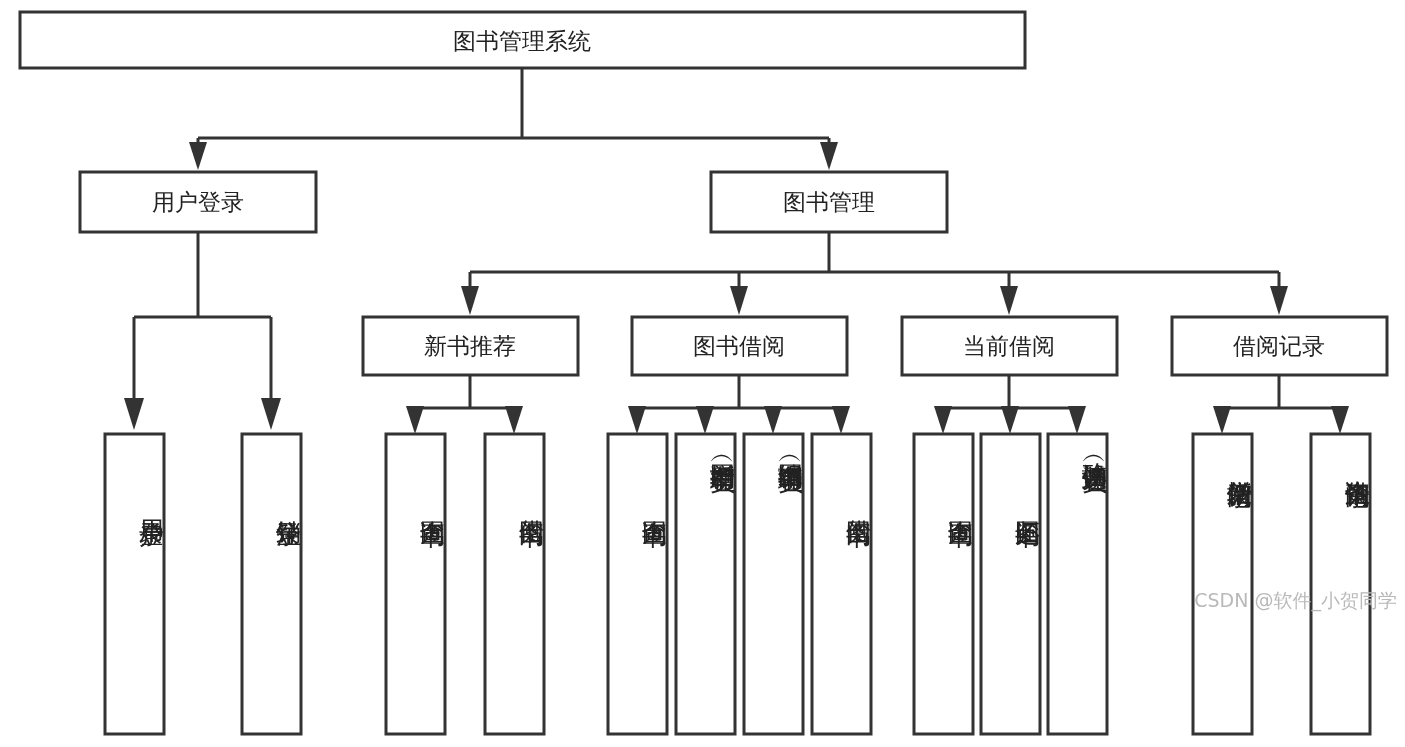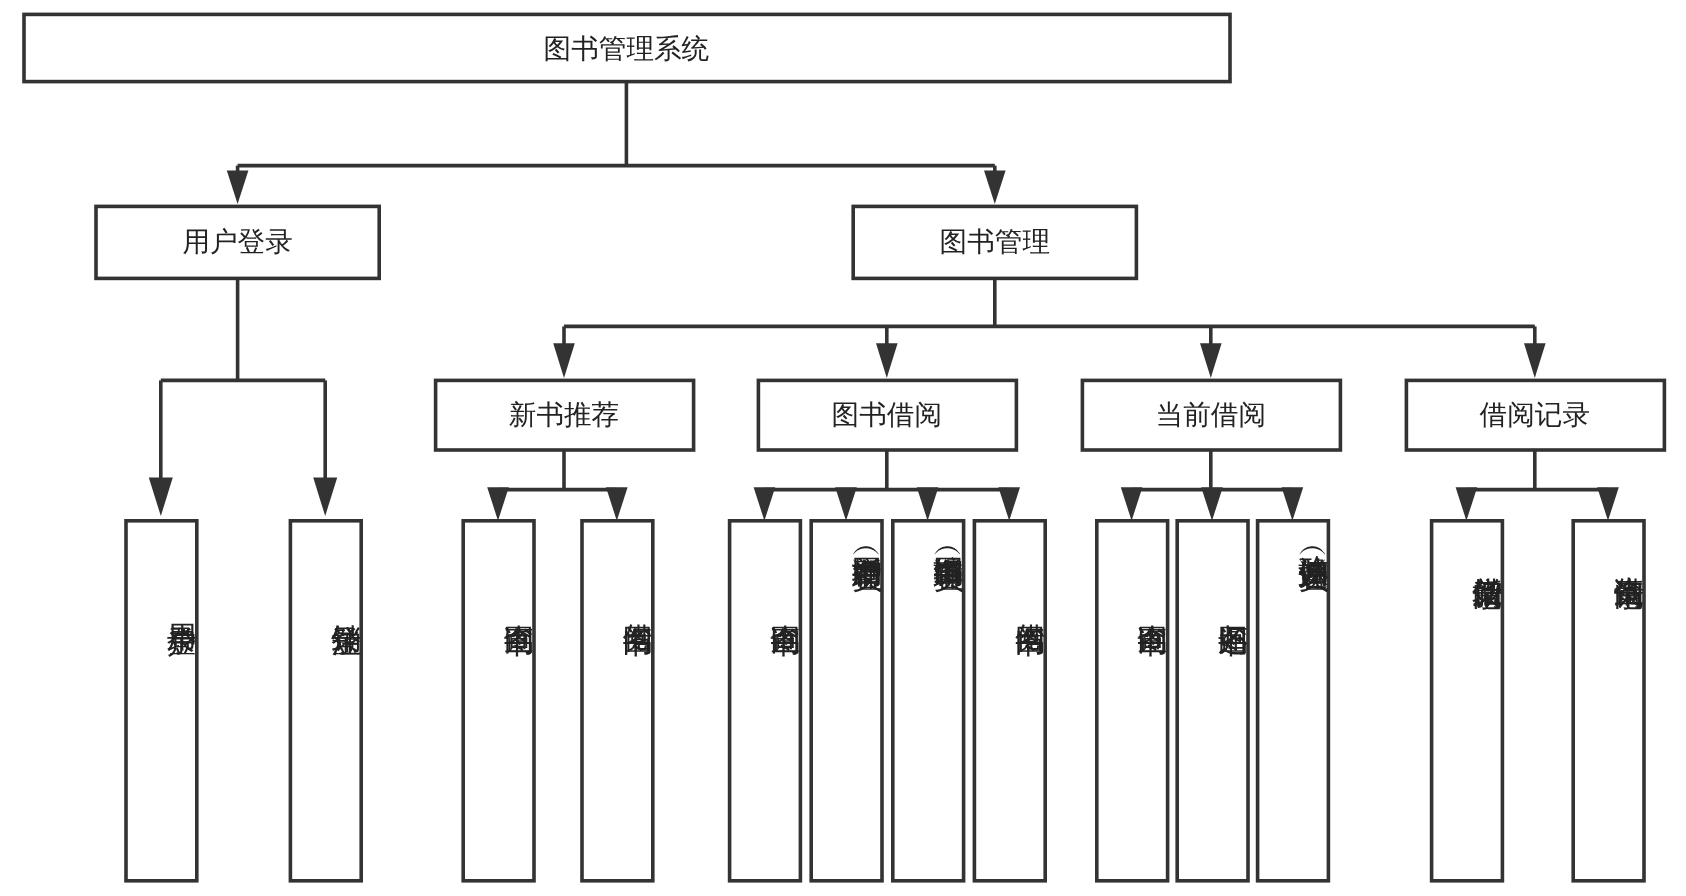--- a/index.html
+++ b/index.html
@@ -197,6 +197,7 @@
   <div class="leaf-label" style="left:1193px; top:460px; width:59px;">新增借阅记录</div>
   <div class="leaf-label" style="left:1311px; top:460px; width:59px;">查询借阅记录</div>
 
+  <div class="watermark">CSDN @软件_小贺同学</div>
 
 </div>
 

